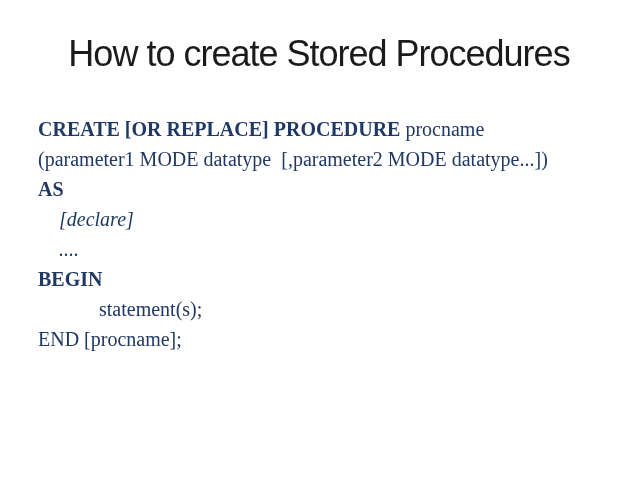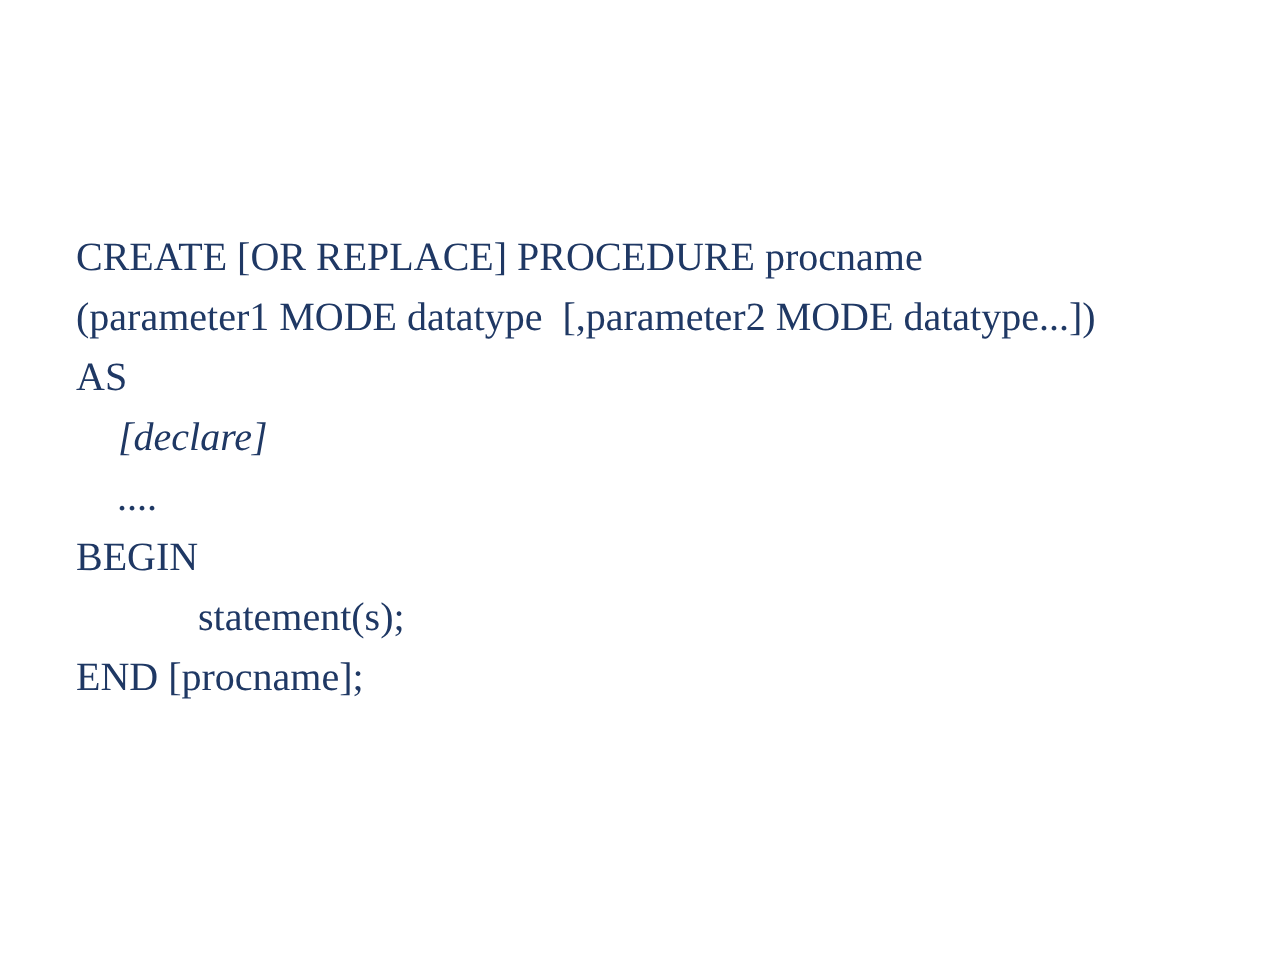--- a/index.html
+++ b/index.html
@@ -48,6 +48,7 @@
 <body>
 
 <div id="slide" style="--bg: #ffffff; --title-color: #1b1b1b; --body-color: #1f3864;">
+  <h1 id="slide-title">How to create Stored Procedures</h1>
   <div id="code-block"><div class="code-line indent-0"><span class="seg-bold">CREATE [OR REPLACE] PROCEDURE</span><span class="seg"> procname</span></div><div class="code-line indent-0"><span class="seg">(parameter1 MODE datatype  [,parameter2 MODE datatype...])</span></div><div class="code-line indent-0"><span class="seg-bold">AS</span></div><div class="code-line indent-1"><span class="seg">[declare]</span></div><div class="code-line indent-1"><span class="seg">....</span></div><div class="code-line indent-0"><span class="seg-bold">BEGIN</span></div><div class="code-line indent-2"><span class="seg">statement(s);</span></div><div class="code-line indent-0"><span class="seg">END [procname];</span></div></div>
 </div>
 

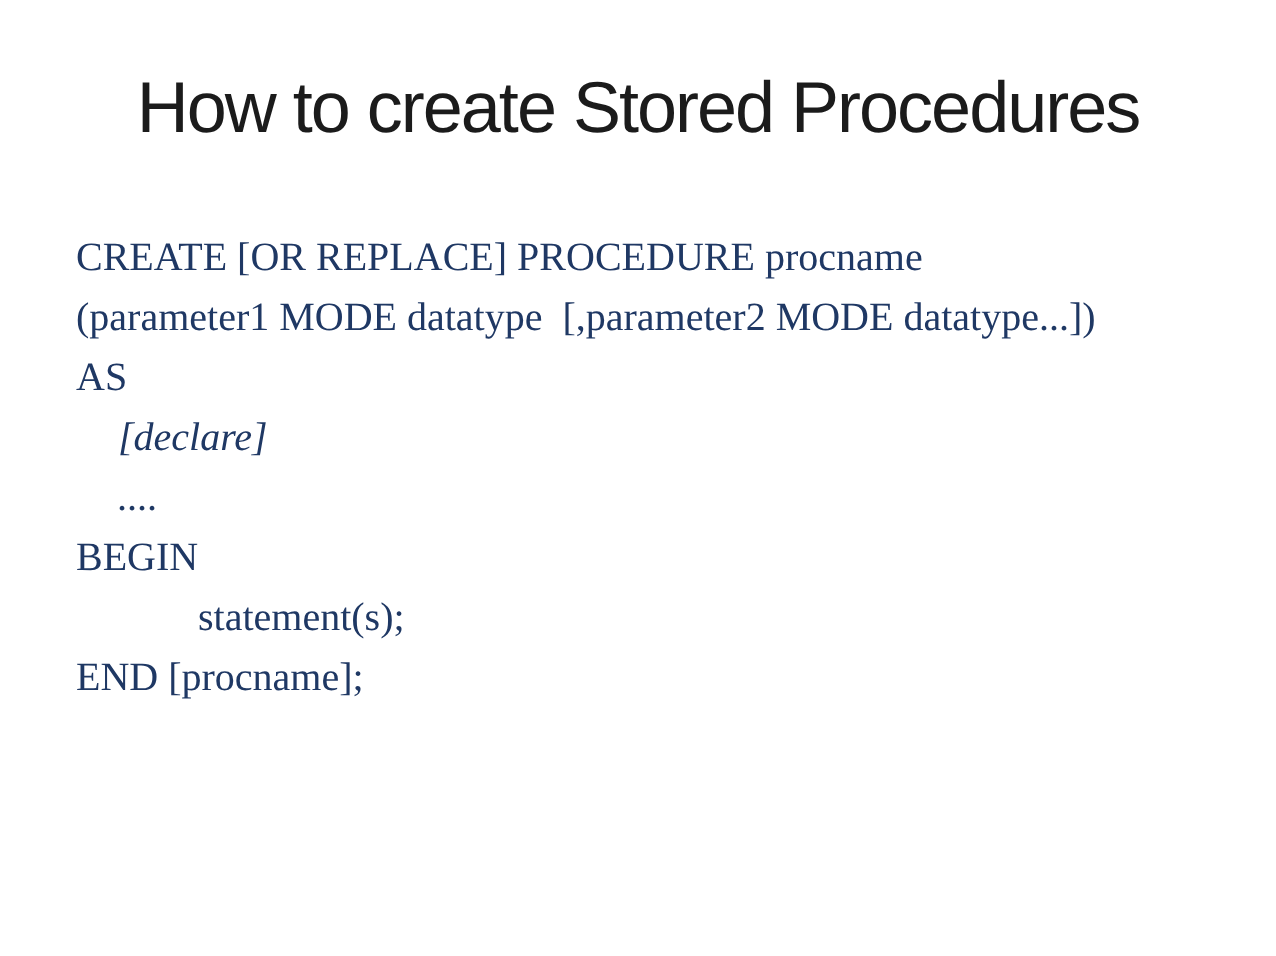--- a/index.html
+++ b/index.html
@@ -42,7 +42,7 @@
   .code-line { min-height: 30px; }
   .code-line.indent-1 { padding-left: 21px; font-style: italic; }
   .code-line.indent-2 { padding-left: 61px; }
-  .seg-bold { font-weight: normal; }
+  .seg-bold { font-weight: bold; }
 </style>
 </head>
 <body>

